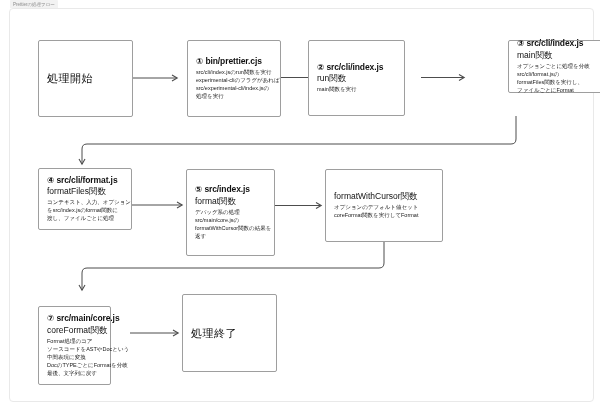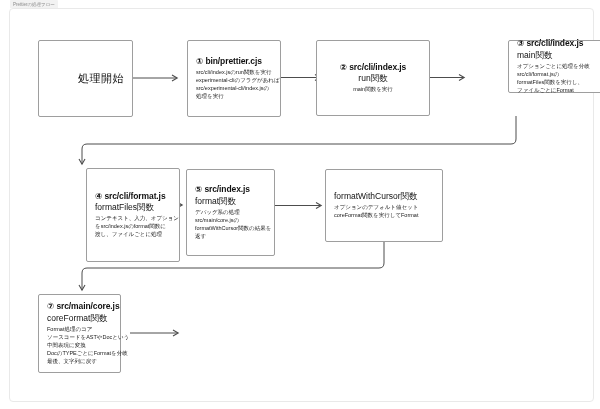--- a/index.html
+++ b/index.html
@@ -78,7 +78,7 @@
       </div>
   </div>
 
-  <div class="node step" style="left:316px; top:40px; width:114px; height:76px;align-items:center;">
+  <div class="node step" style="left:308px; top:40px; width:97px; height:76px;">
     <div class="title"><span class="badge">②</span> <span>src/cli/index.js</span></div>
     <div class="func">run関数</div>
     <div class="body">

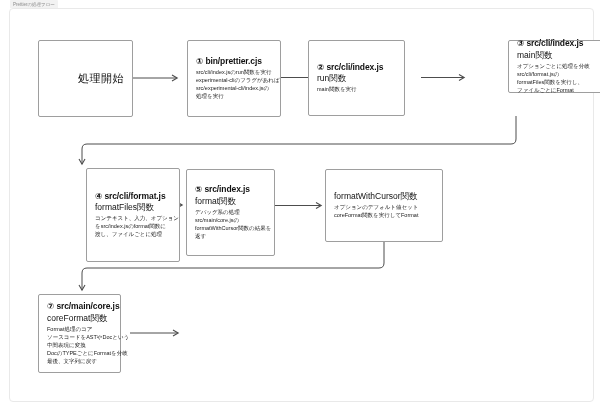--- a/index.html
+++ b/index.html
@@ -22,7 +22,7 @@
     display:flex; flex-direction:column; justify-content:center;
     padding:4px 8px; overflow:visible;
   }
-  .terminal { align-items:flex-end; }
+  .terminal { align-items:flex-start; }
   .terminal .t-label { font-size:11px; font-weight:500; letter-spacing:.5px; }
 
   .step .title {

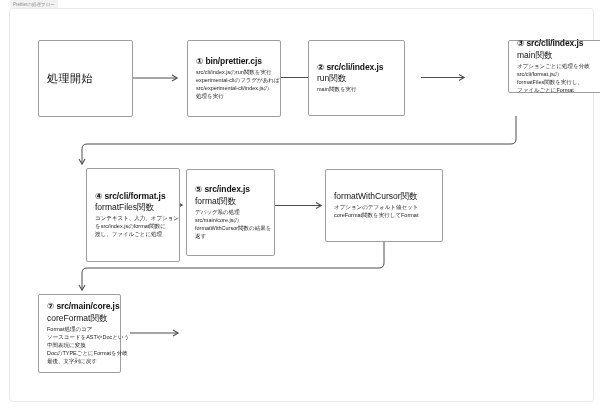--- a/index.html
+++ b/index.html
@@ -97,7 +97,7 @@
       </div>
   </div>
 
-  <div class="node step" style="left:38px; top:168px; width:94px; height:94px;margin-left:48px;">
+  <div class="node step" style="left:38px; top:168px; width:94px; height:62px;">
     <div class="title"><span class="badge">④</span> <span>src/cli/format.js</span></div>
     <div class="func">formatFiles関数</div>
     <div class="body">

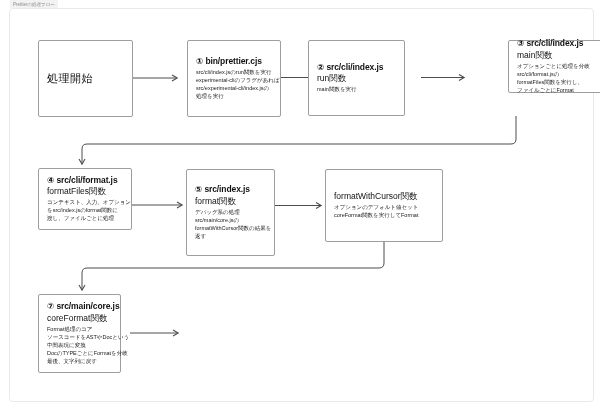--- a/index.html
+++ b/index.html
@@ -126,7 +126,7 @@
       </div>
   </div>
 
-  <div class="node step" style="left:38px; top:294px; width:83px; height:79px;">
+  <div class="node step" style="left:38px; top:306px; width:73px; height:79px;">
     <div class="title"><span class="badge">⑦</span> <span>src/main/core.js</span></div>
     <div class="func">coreFormat関数</div>
     <div class="body">

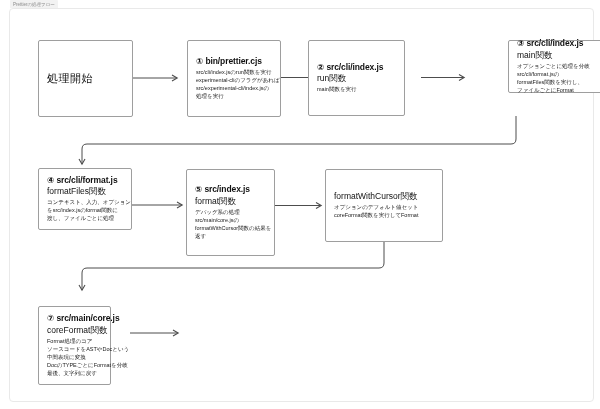--- a/index.html
+++ b/index.html
@@ -138,6 +138,9 @@
       </div>
   </div>
 
+  <div class="node terminal" style="left:182px; top:294px; width:95px; height:78px;">
+    <div class="t-label">処理終了</div>
+  </div>
 
 </div>
 

